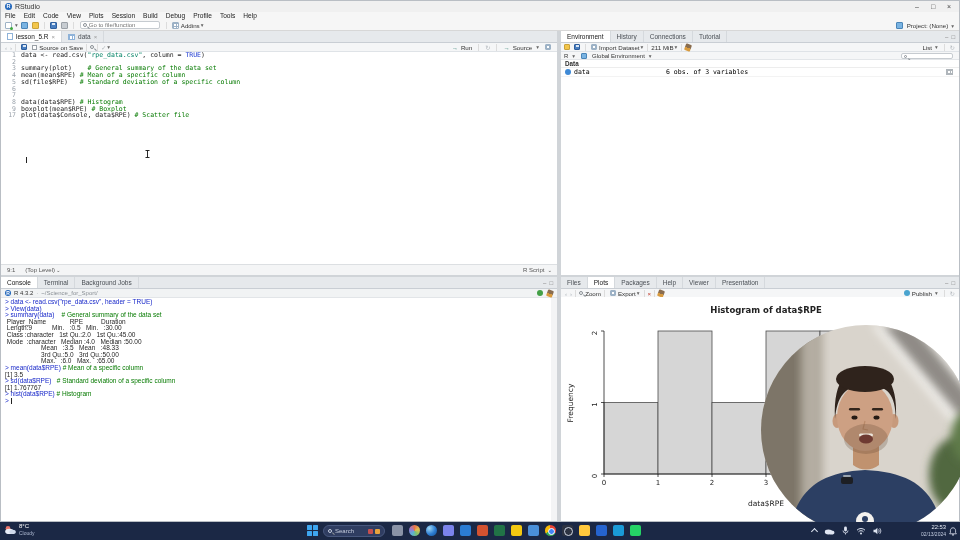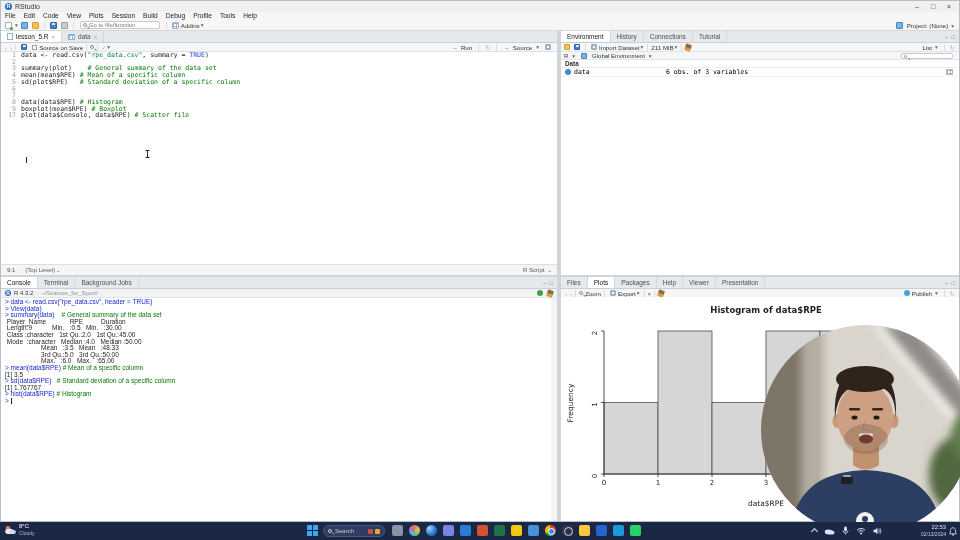--- a/index.html
+++ b/index.html
@@ -208,7 +208,7 @@
       <div id="editor-lines">
           <div class="eline">
             <span class="ln">1</span>
-            <span class="ecode mono"><span class="sg-code">data &lt;- read.csv(</span><span class="sg-str">"rpe_data.csv"</span><span class="sg-code">, summary = </span><span class="sg-kw">TRUE</span><span class="sg-code">)</span></span>
+            <span class="ecode mono"><span class="sg-code">data &lt;- read.csv(</span><span class="sg-str">"rpe_data.csv"</span><span class="sg-code">, column = </span><span class="sg-kw">TRUE</span><span class="sg-code">)</span></span>
           </div>
           <div class="eline">
             <span class="ln">2</span>

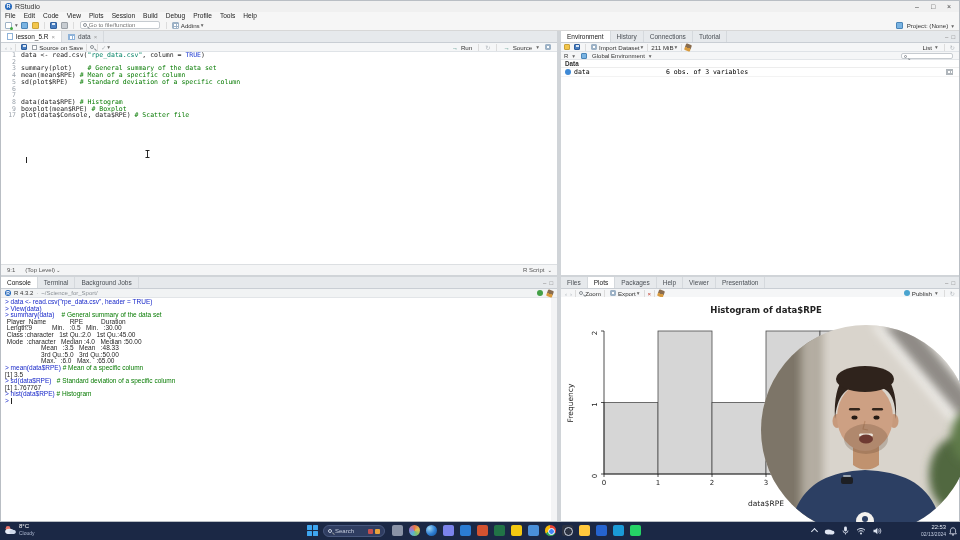--- a/index.html
+++ b/index.html
@@ -224,7 +224,7 @@
           </div>
           <div class="eline">
             <span class="ln">5</span>
-            <span class="ecode mono"><span class="sg-code">sd(plot$RPE)   </span><span class="sg-com"># Standard deviation of a specific column</span></span>
+            <span class="ecode mono"><span class="sg-code">sd(file$RPE)   </span><span class="sg-com"># Standard deviation of a specific column</span></span>
           </div>
           <div class="eline">
             <span class="ln">6</span>

